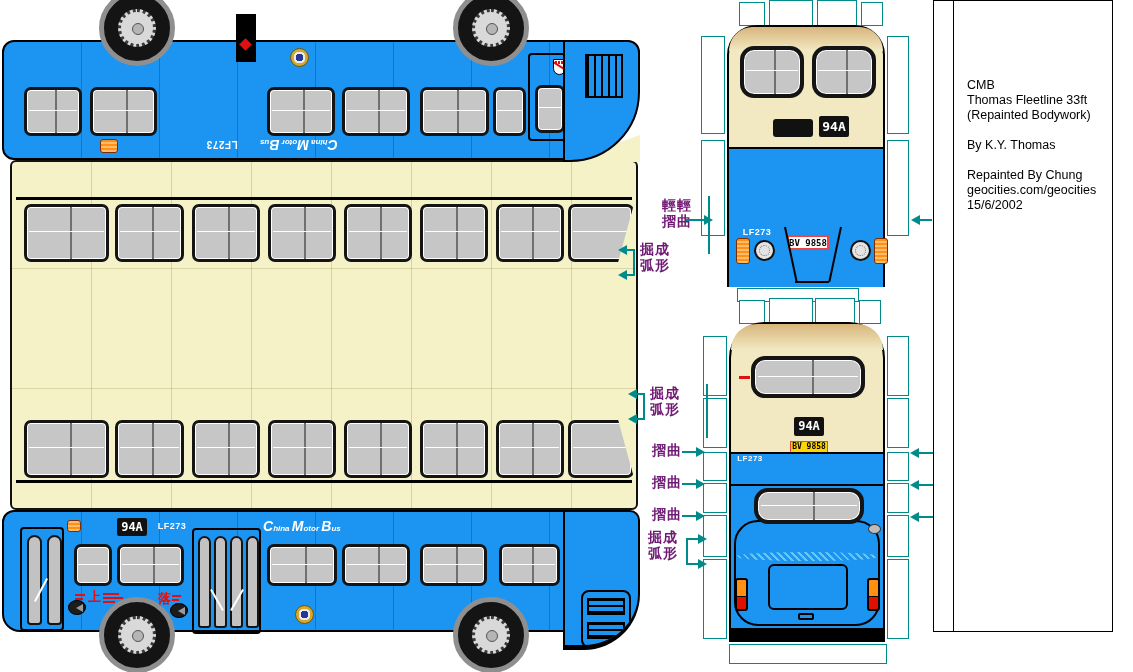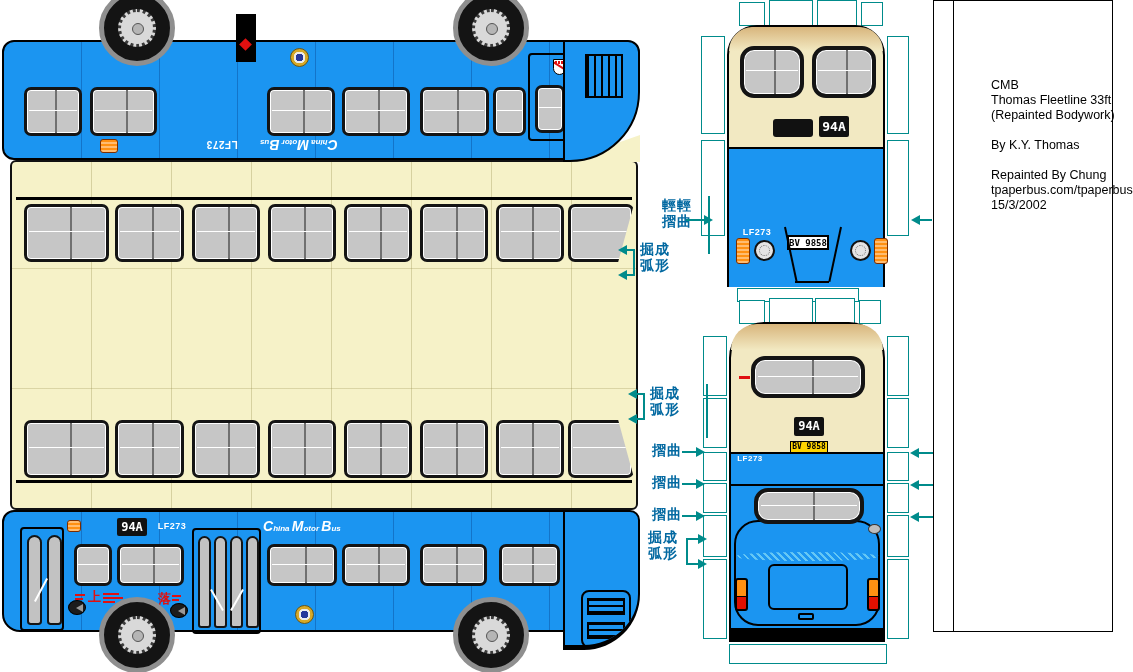--- a/index.html
+++ b/index.html
@@ -74,7 +74,7 @@
   .panel { position:absolute; border:1px solid #000; background:#fff; }
   .panel-line { position:absolute; background:#000; }
   .panel-text { position:absolute; font-size:12.5px; line-height:15px; color:#000; }
-  .panel-text div { white-space:nowrap;margin-left:24px; }
+  .panel-text div { white-space:nowrap; }
   .gap15 { margin-top:15px; }
 
   .shield { position:absolute; width:13px; height:16px; background:#fff; border:1px solid #000;

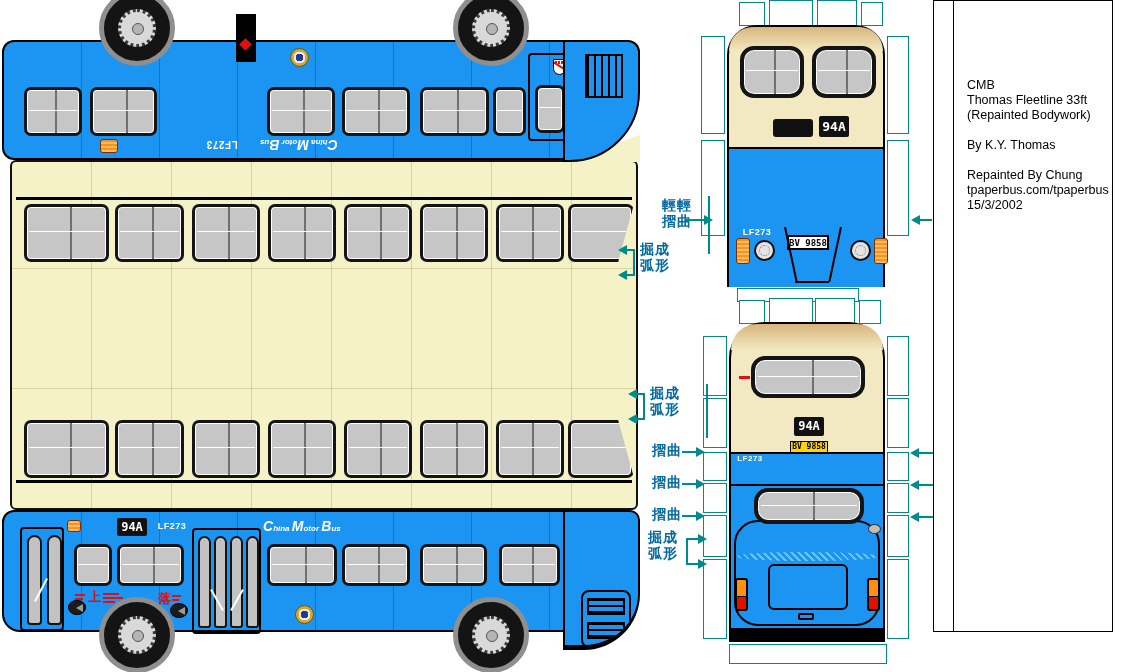--- a/index.html
+++ b/index.html
@@ -322,7 +322,7 @@
     <div>(Repainted Bodywork)</div>
     <div class="gap15">By K.Y. Thomas</div>
     <div class="gap15">Repainted By Chung</div>
-    <div>tpaperbus.com/tpaperbus</div>
+    <div>geocities.com/geocities</div>
     <div>15/3/2002</div>
   </div>
 

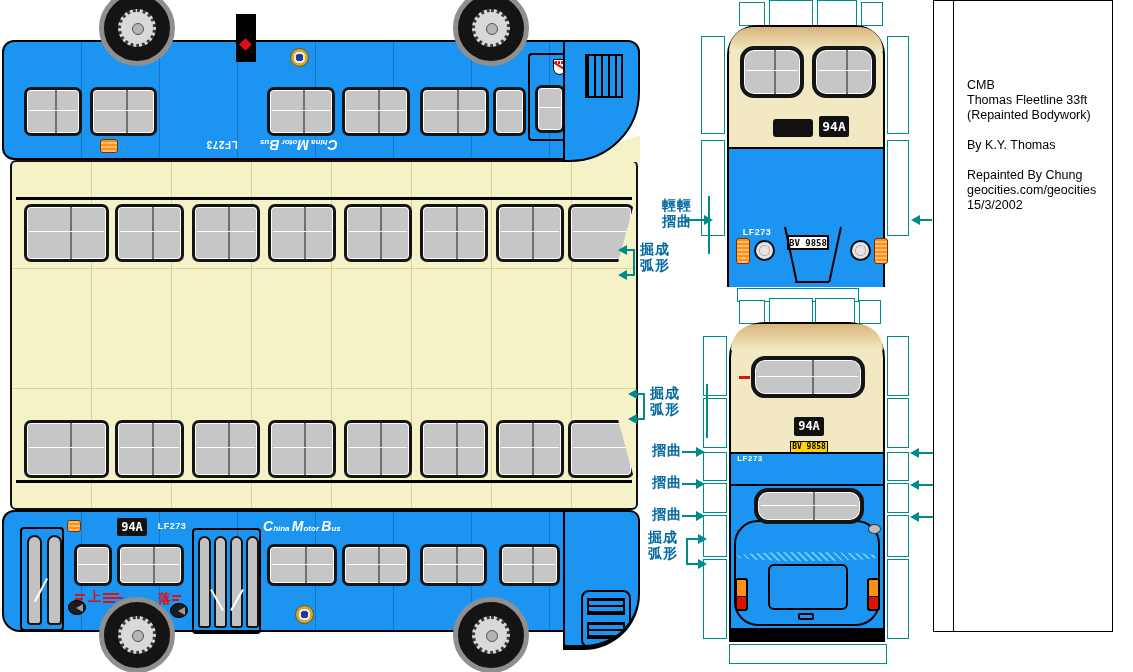--- a/index.html
+++ b/index.html
@@ -68,7 +68,7 @@
   .tl { position:absolute; background:#008b8b; }
   .ahr { position:absolute; width:0; height:0; border:5px solid transparent; border-left:9px solid #008b8b; }
   .ahl { position:absolute; width:0; height:0; border:5px solid transparent; border-right:9px solid #008b8b; }
-  .teal-txt { position:absolute; color:#0369a1; font-weight:bold; font-size:14px; line-height:15px; letter-spacing:1px; }
+  .teal-txt { position:absolute; color:#701a75; font-weight:bold; font-size:14px; line-height:15px; letter-spacing:1px; }
 
   
   .panel { position:absolute; border:1px solid #000; background:#fff; }

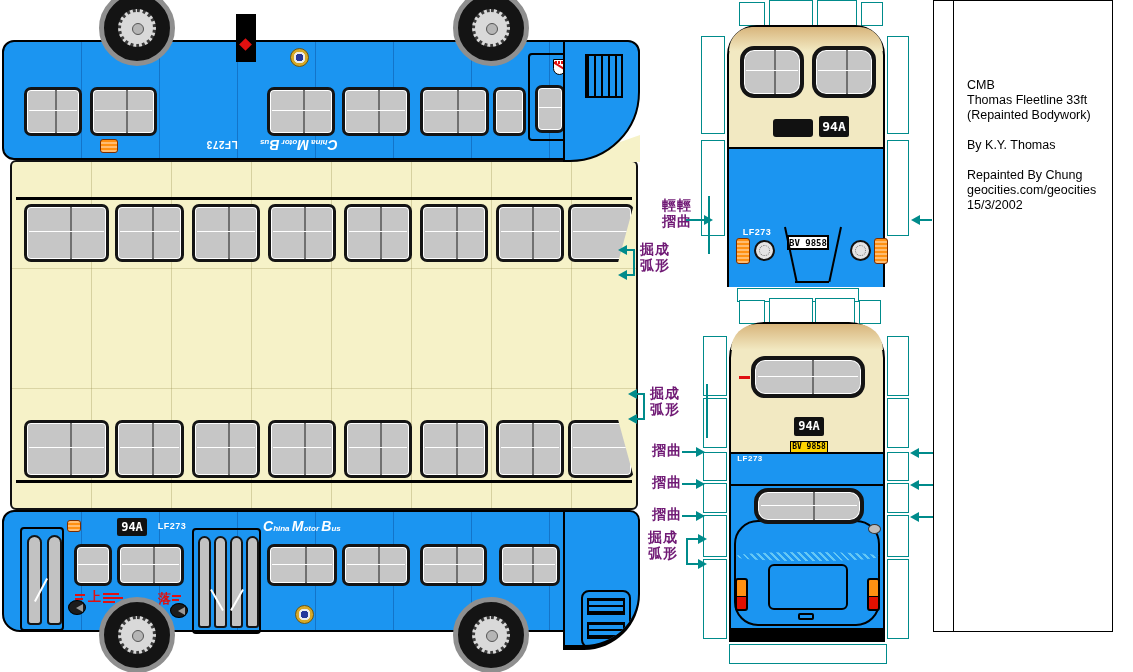--- a/index.html
+++ b/index.html
@@ -323,7 +323,7 @@
     <div class="gap15">By K.Y. Thomas</div>
     <div class="gap15">Repainted By Chung</div>
     <div>geocities.com/geocities</div>
-    <div>15/3/2002</div>
+    <div>15/6/2002</div>
   </div>
 
 </div>

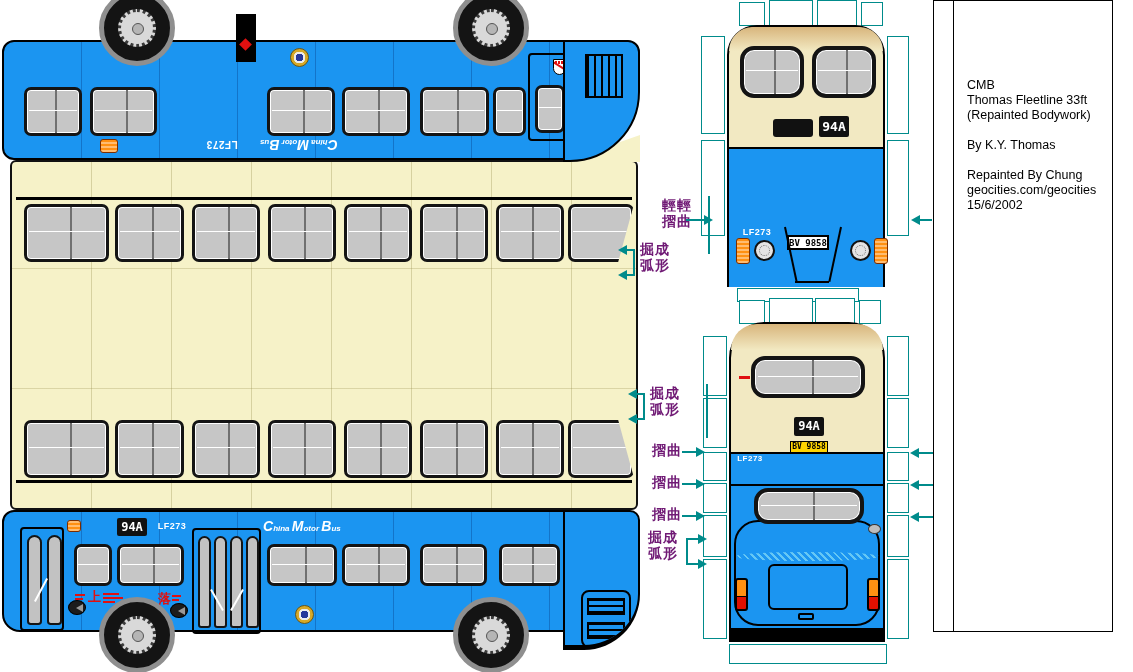--- a/index.html
+++ b/index.html
@@ -38,7 +38,7 @@
          background-image: repeating-linear-gradient(0deg, rgba(255,255,255,.4) 0 2px, transparent 2px 4px); }
   .rbox { position:absolute; background:#111; color:#fff; font-weight:bold; text-align:center;
           border-radius:2px; font-family:"DejaVu Sans Mono", monospace; }
-  .plate { position:absolute; background:#fff; border:2px solid #000000; color:#000; font-weight:bold;
+  .plate { position:absolute; background:#fff; border:2px solid #ef4444; color:#000; font-weight:bold;
            text-align:center; font-family:"DejaVu Sans Mono", monospace; }
   .plate.yellow { background:#ffd400; border-width:1px; }
   .fleet { position:absolute; color:#fff; font-weight:bold; letter-spacing:.5px; text-align:center; }

